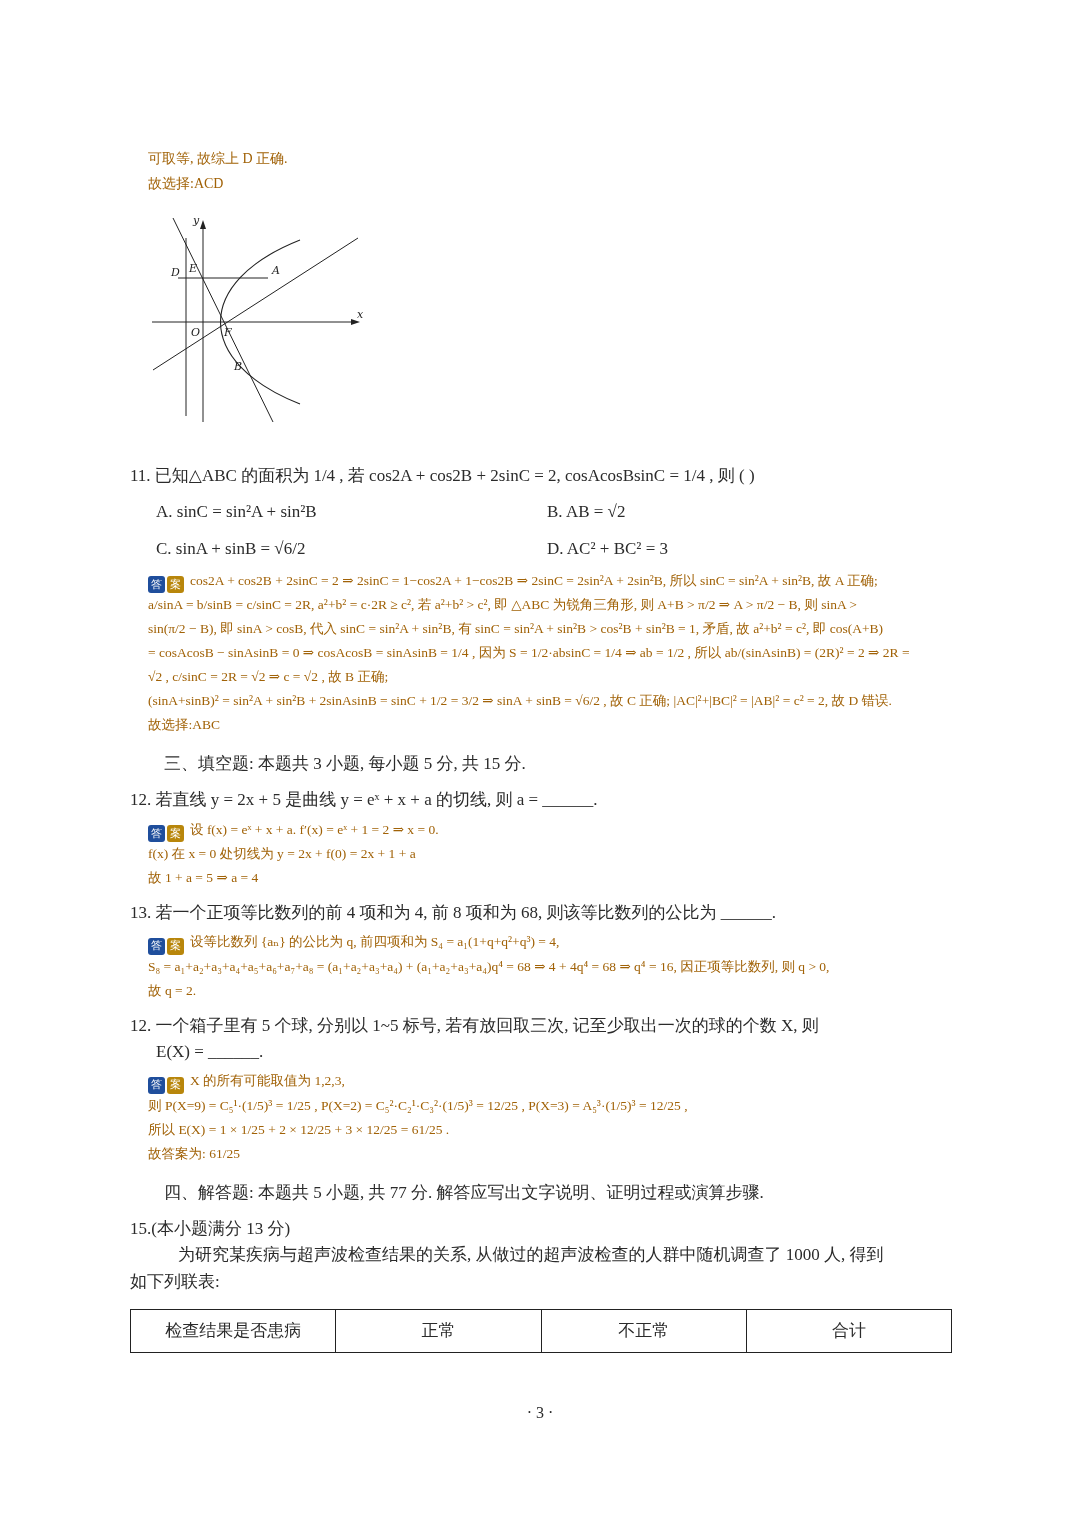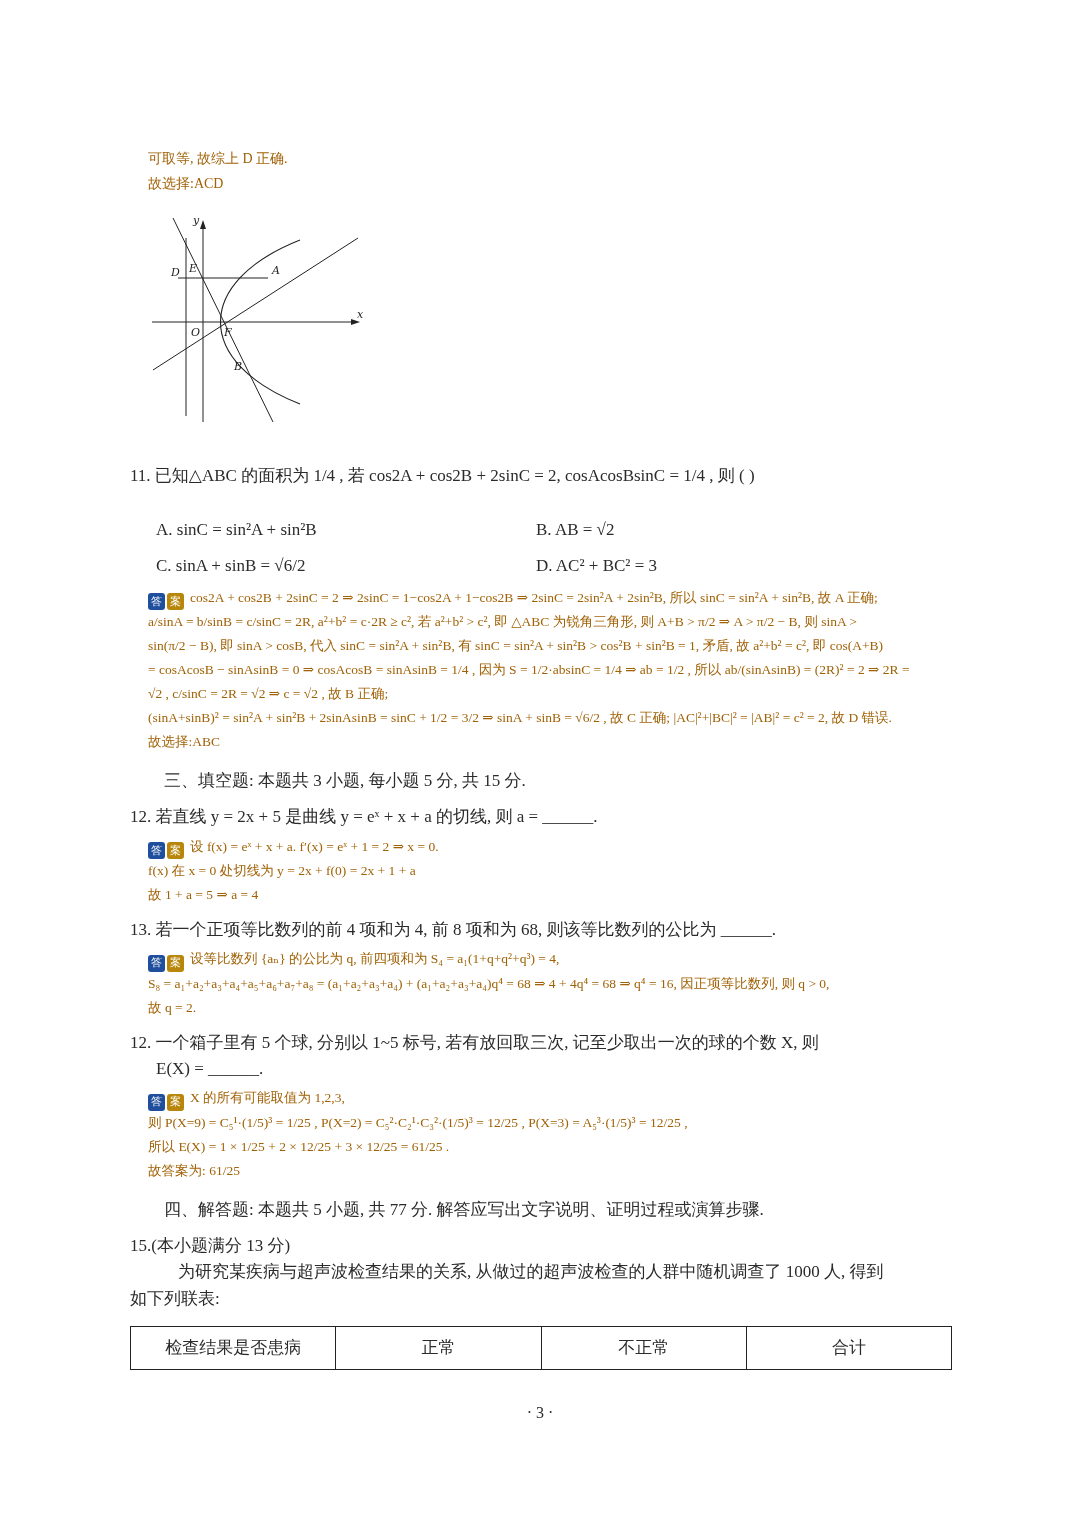--- a/index.html
+++ b/index.html
@@ -15,7 +15,8 @@
   .stem {margin-top:18px;}
   .options {
     display:grid; grid-template-columns: 380px 1fr; row-gap:10px;
-    margin:28px 0 6px 26px;
+    margin:10px 0 6px 26px;
+    gap:11px;
   }
   .ans-block {font-size:13.5px; line-height:1.78; margin-left:18px; margin-top:4px;}
   .ans-first {display:block;}

